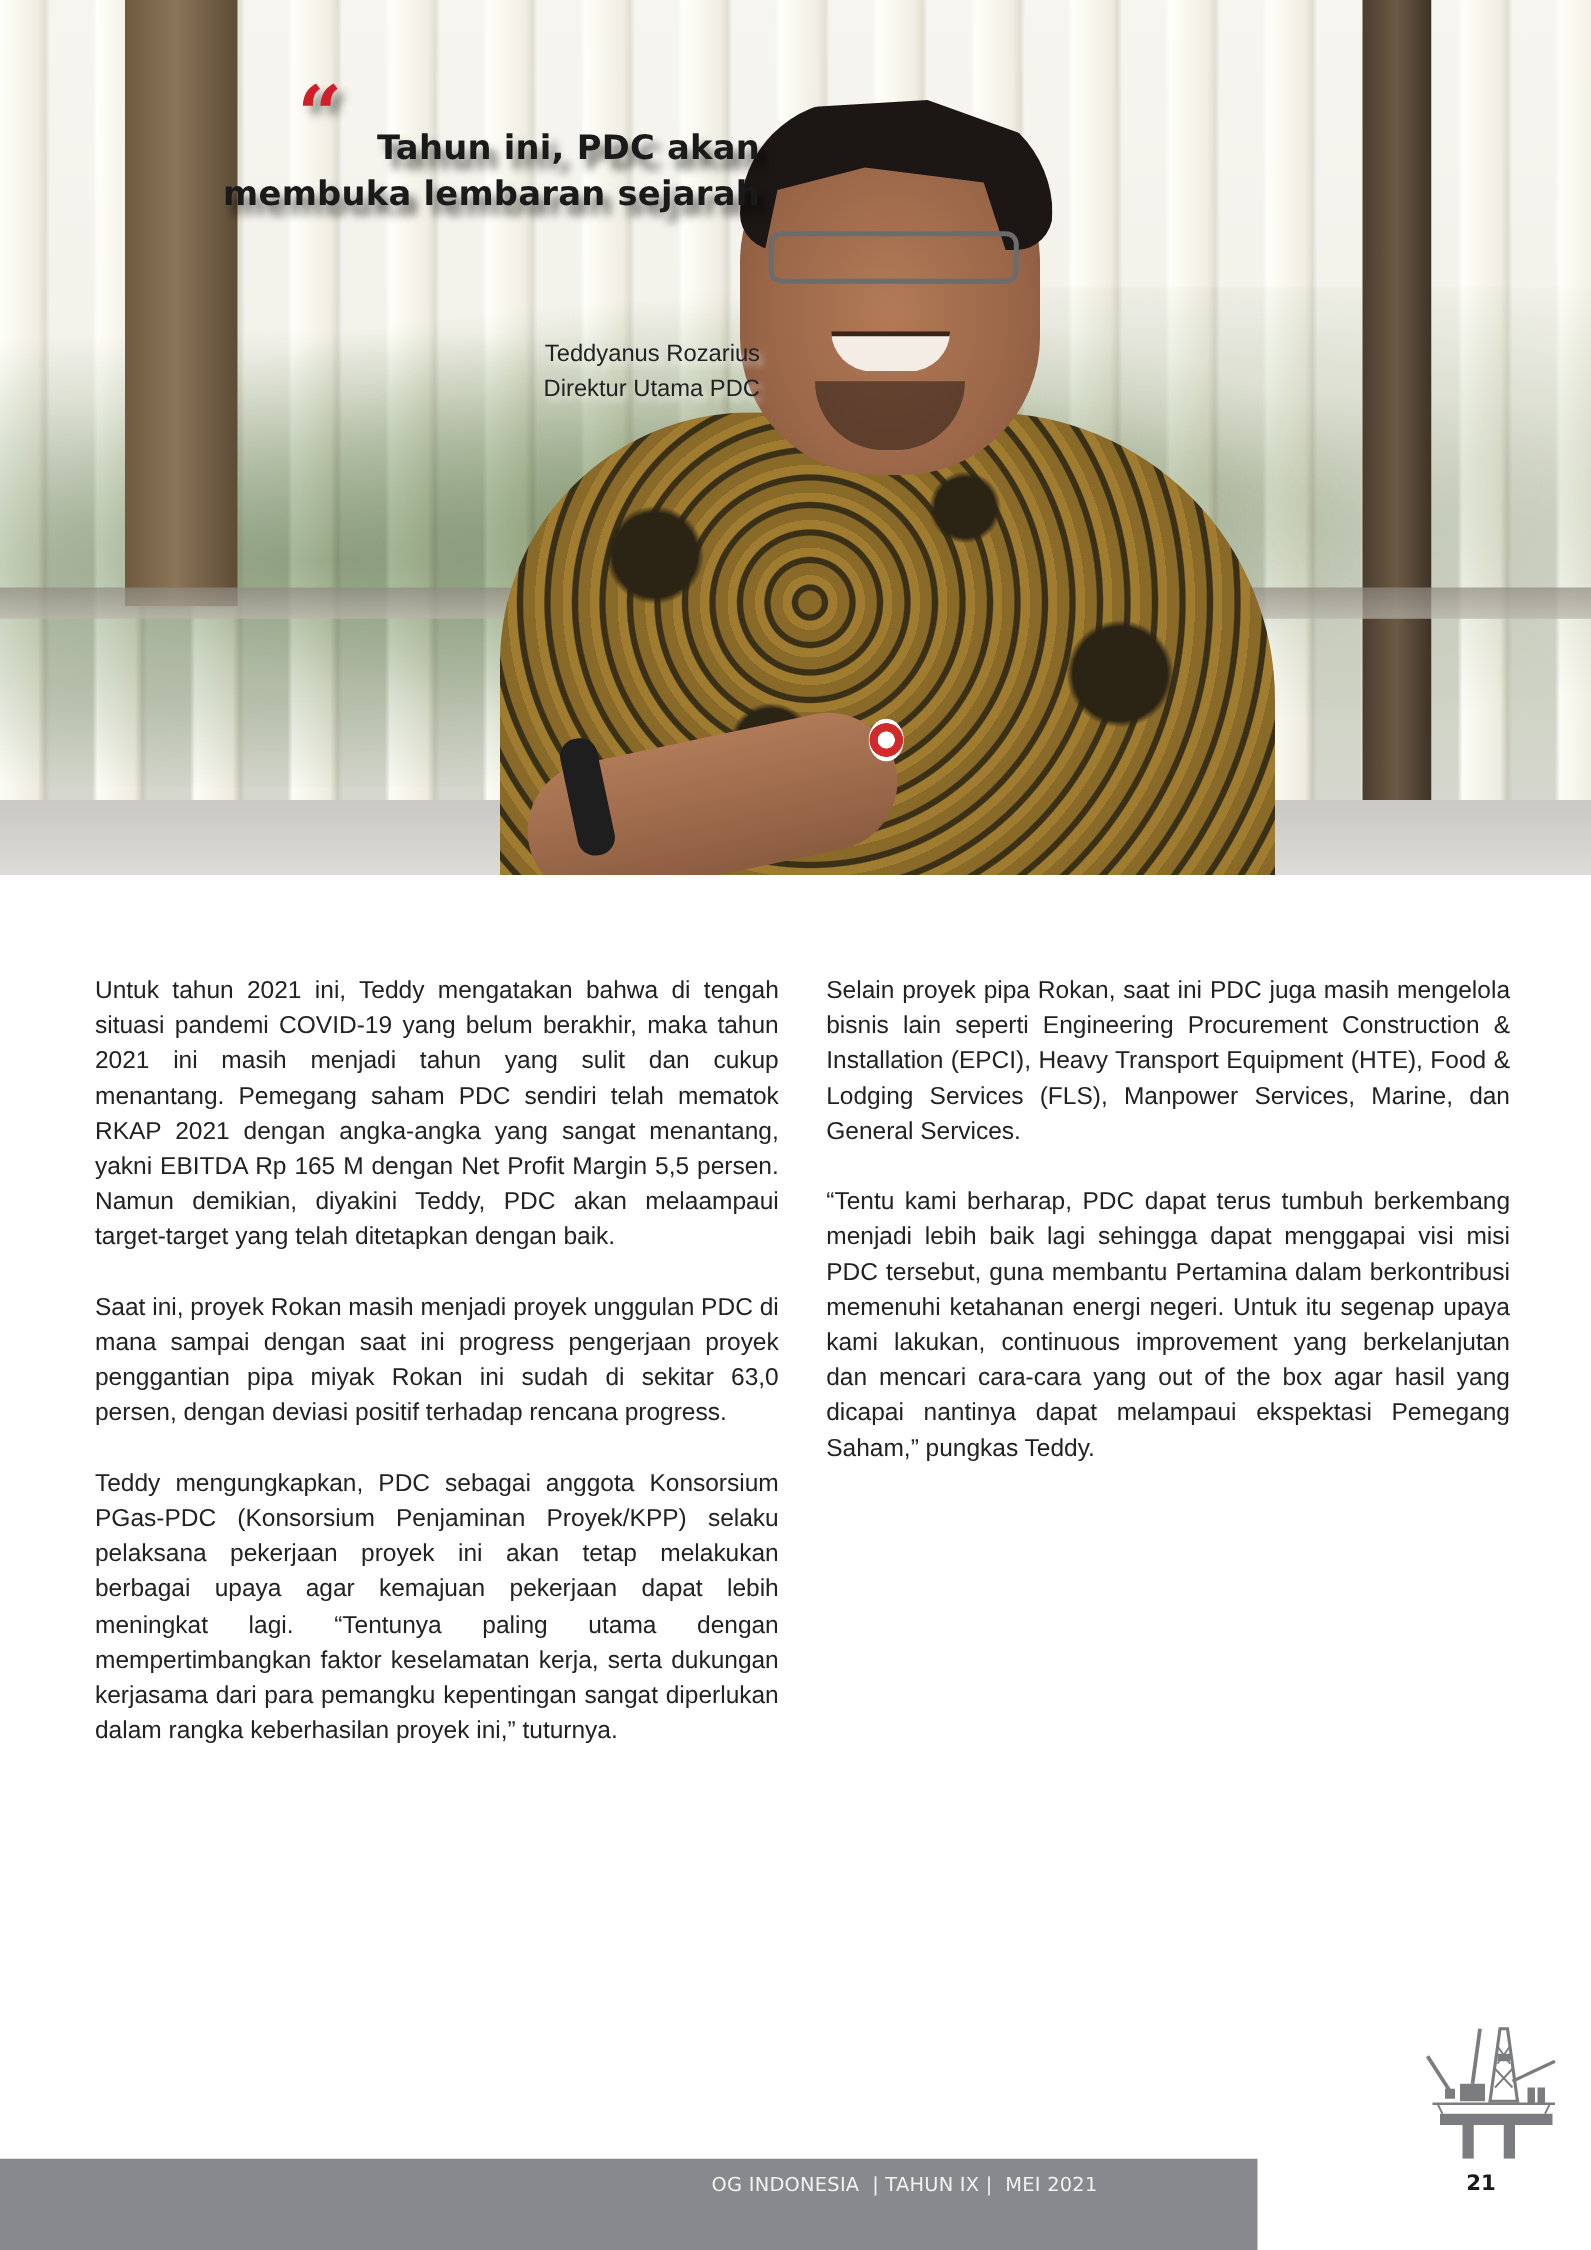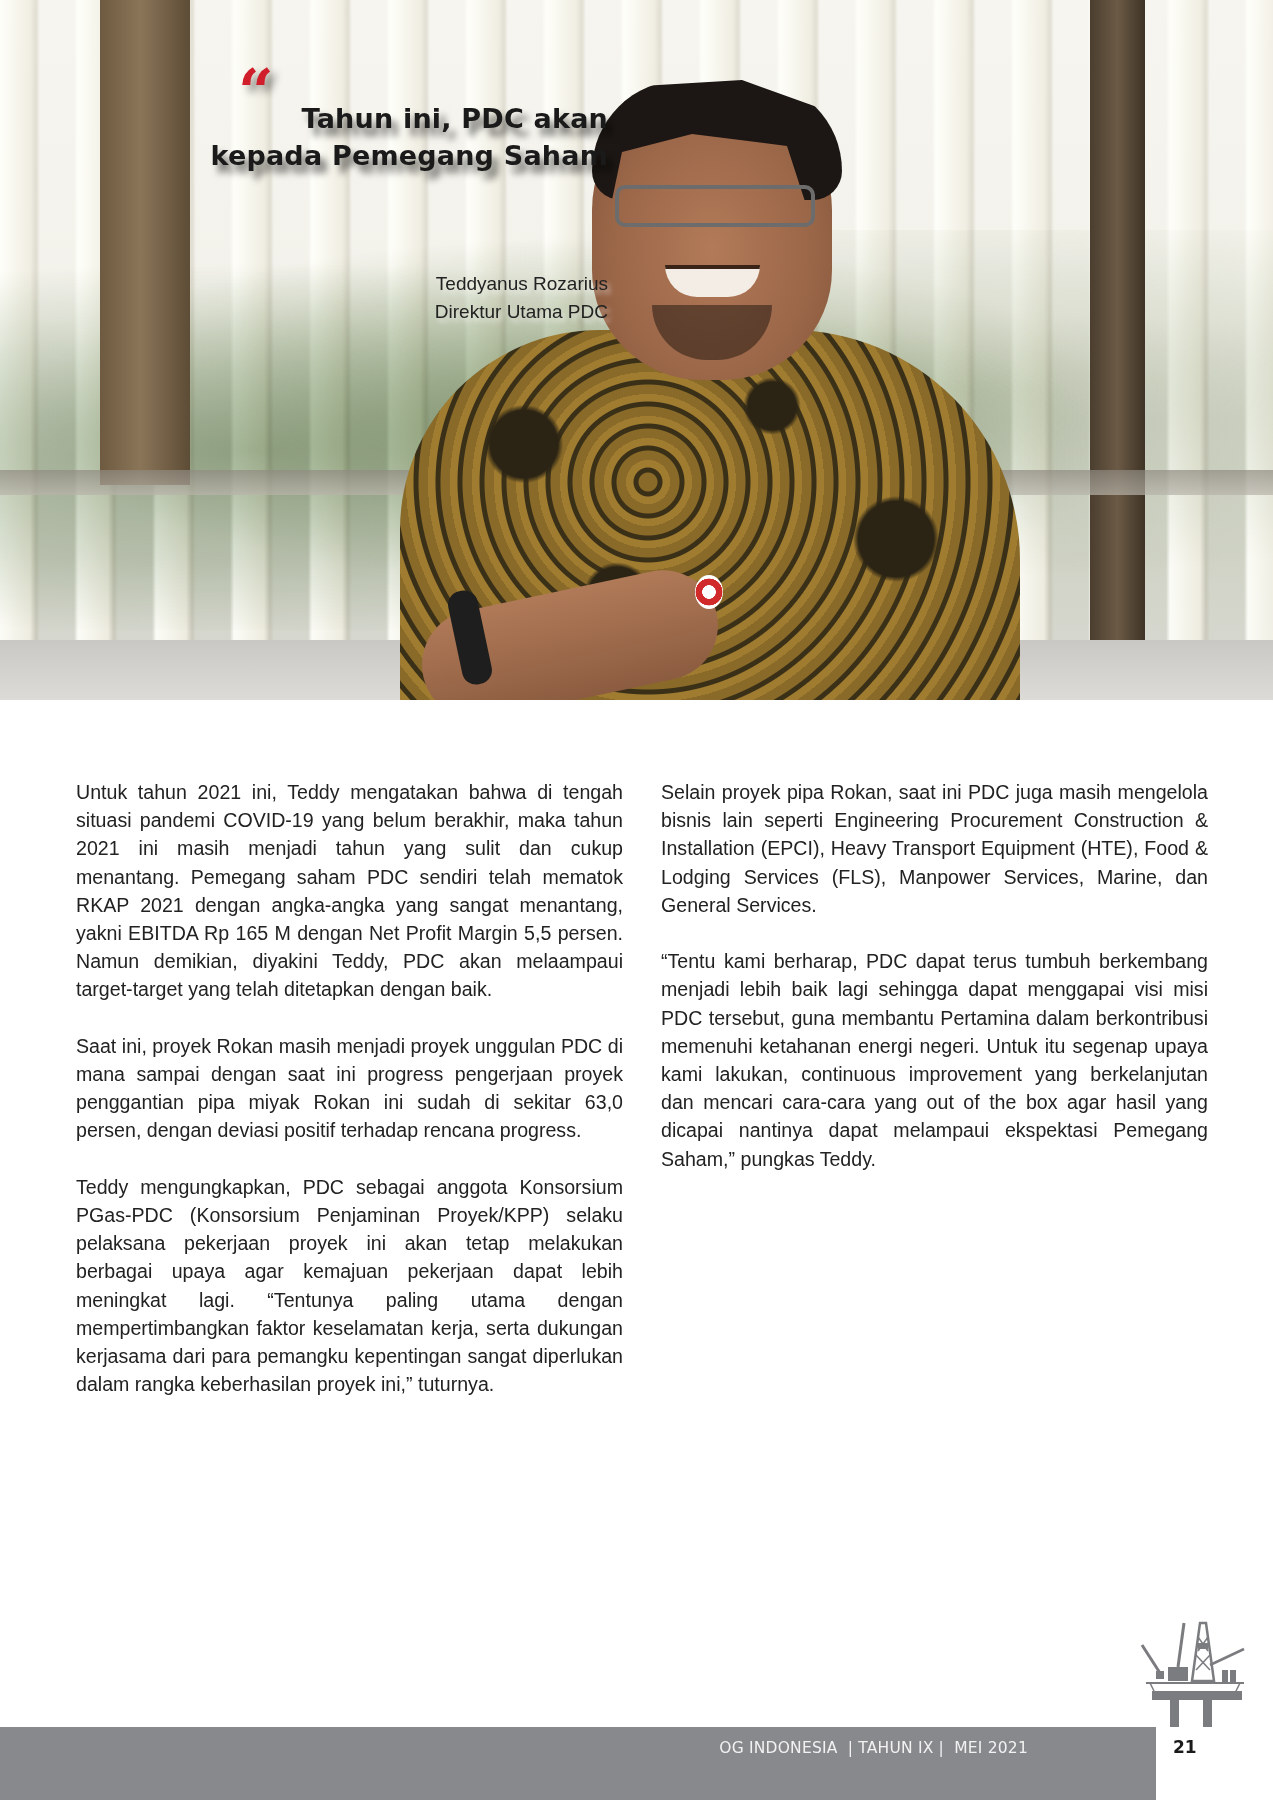--- a/index.html
+++ b/index.html
@@ -97,6 +97,7 @@
     <span class="quote-mark">“</span>
     <div class="quote-text">
       <span>Tahun ini, PDC akan</span>
+      <span>membuka lembaran sejarah</span>
       <span>kepada Pemegang Saham</span>
     </div>
     <div class="attribution">

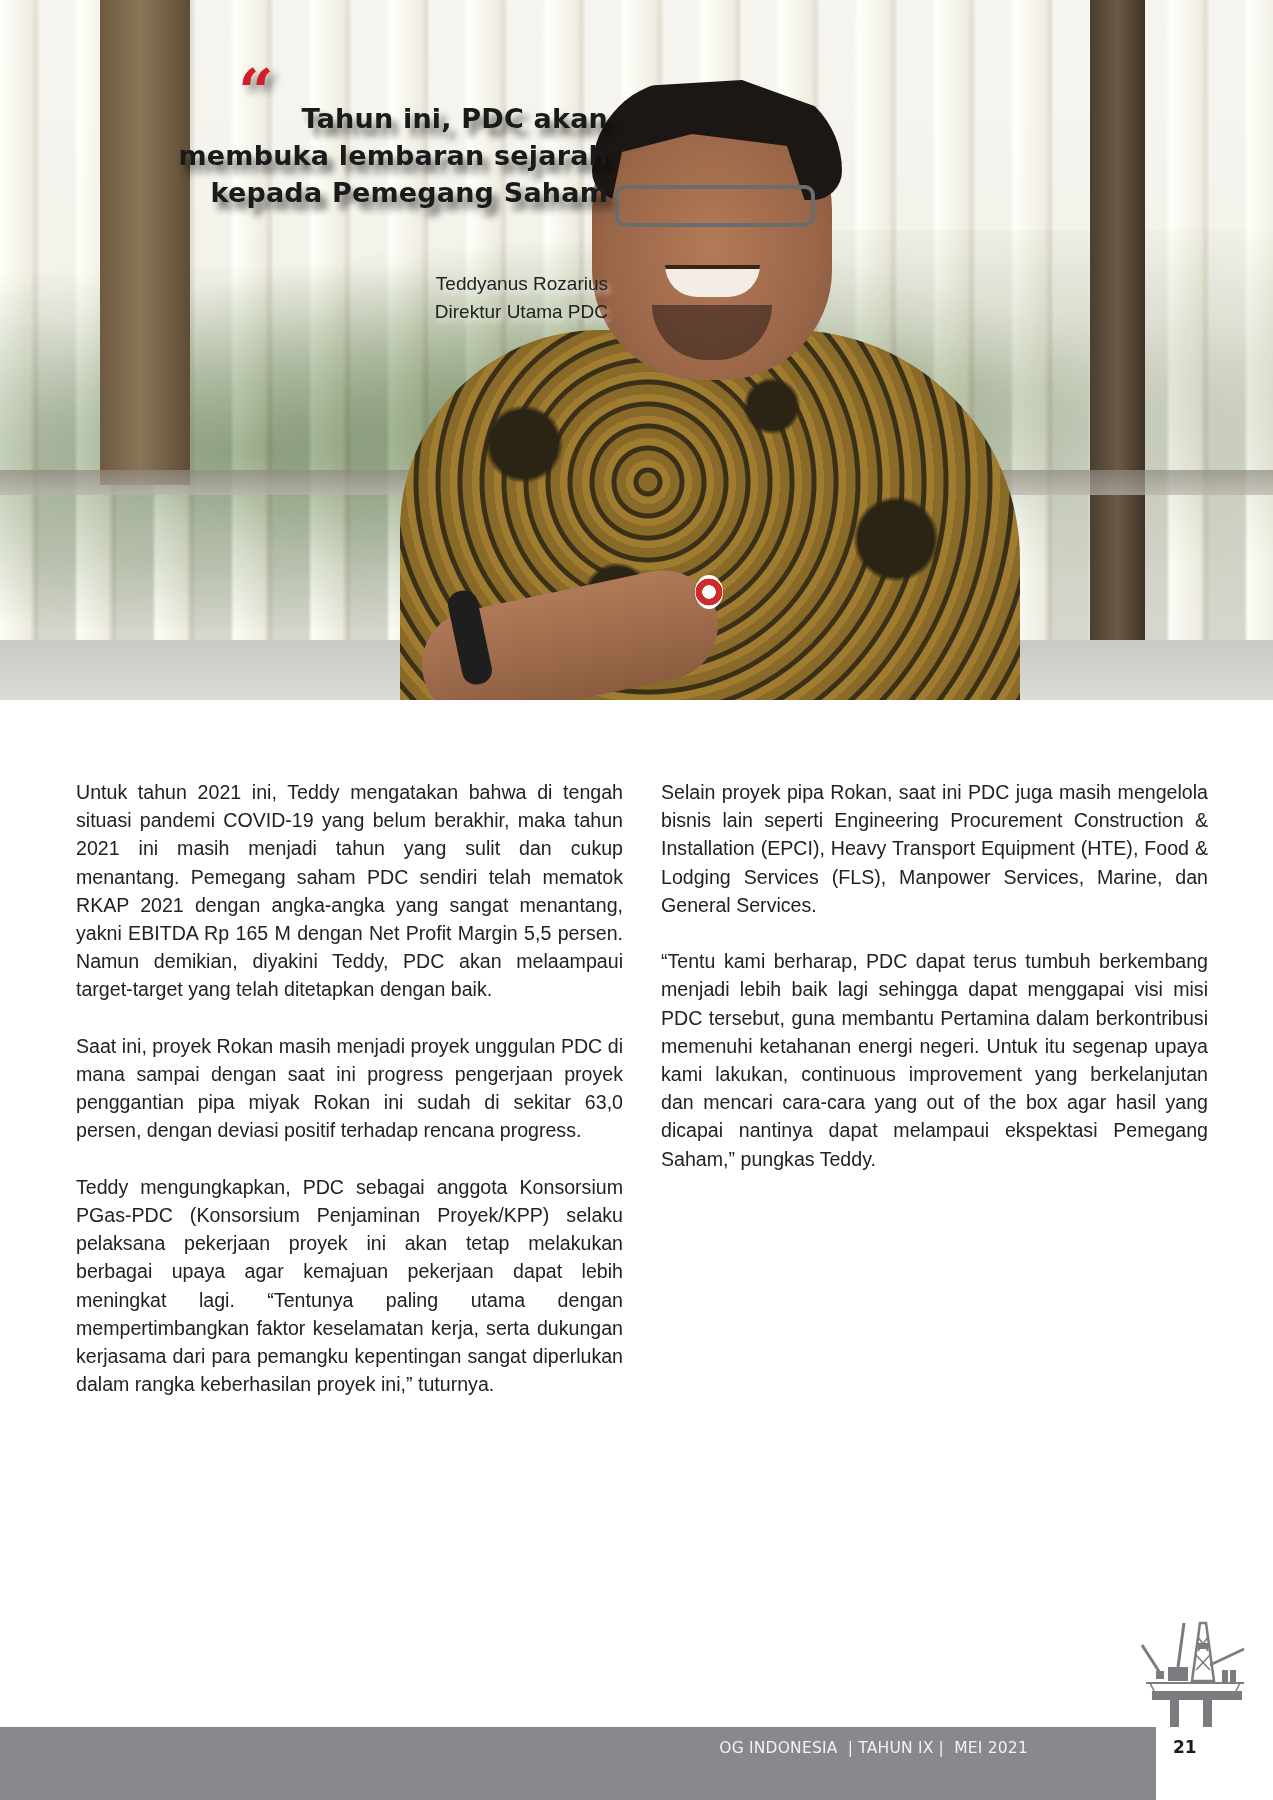--- a/index.html
+++ b/index.html
@@ -98,7 +98,6 @@
     <div class="quote-text">
       <span>Tahun ini, PDC akan</span>
       <span>membuka lembaran sejarah</span>
-      <span>kepada Pemegang Saham</span>
     </div>
     <div class="attribution">
       <span>Teddyanus Rozarius</span>

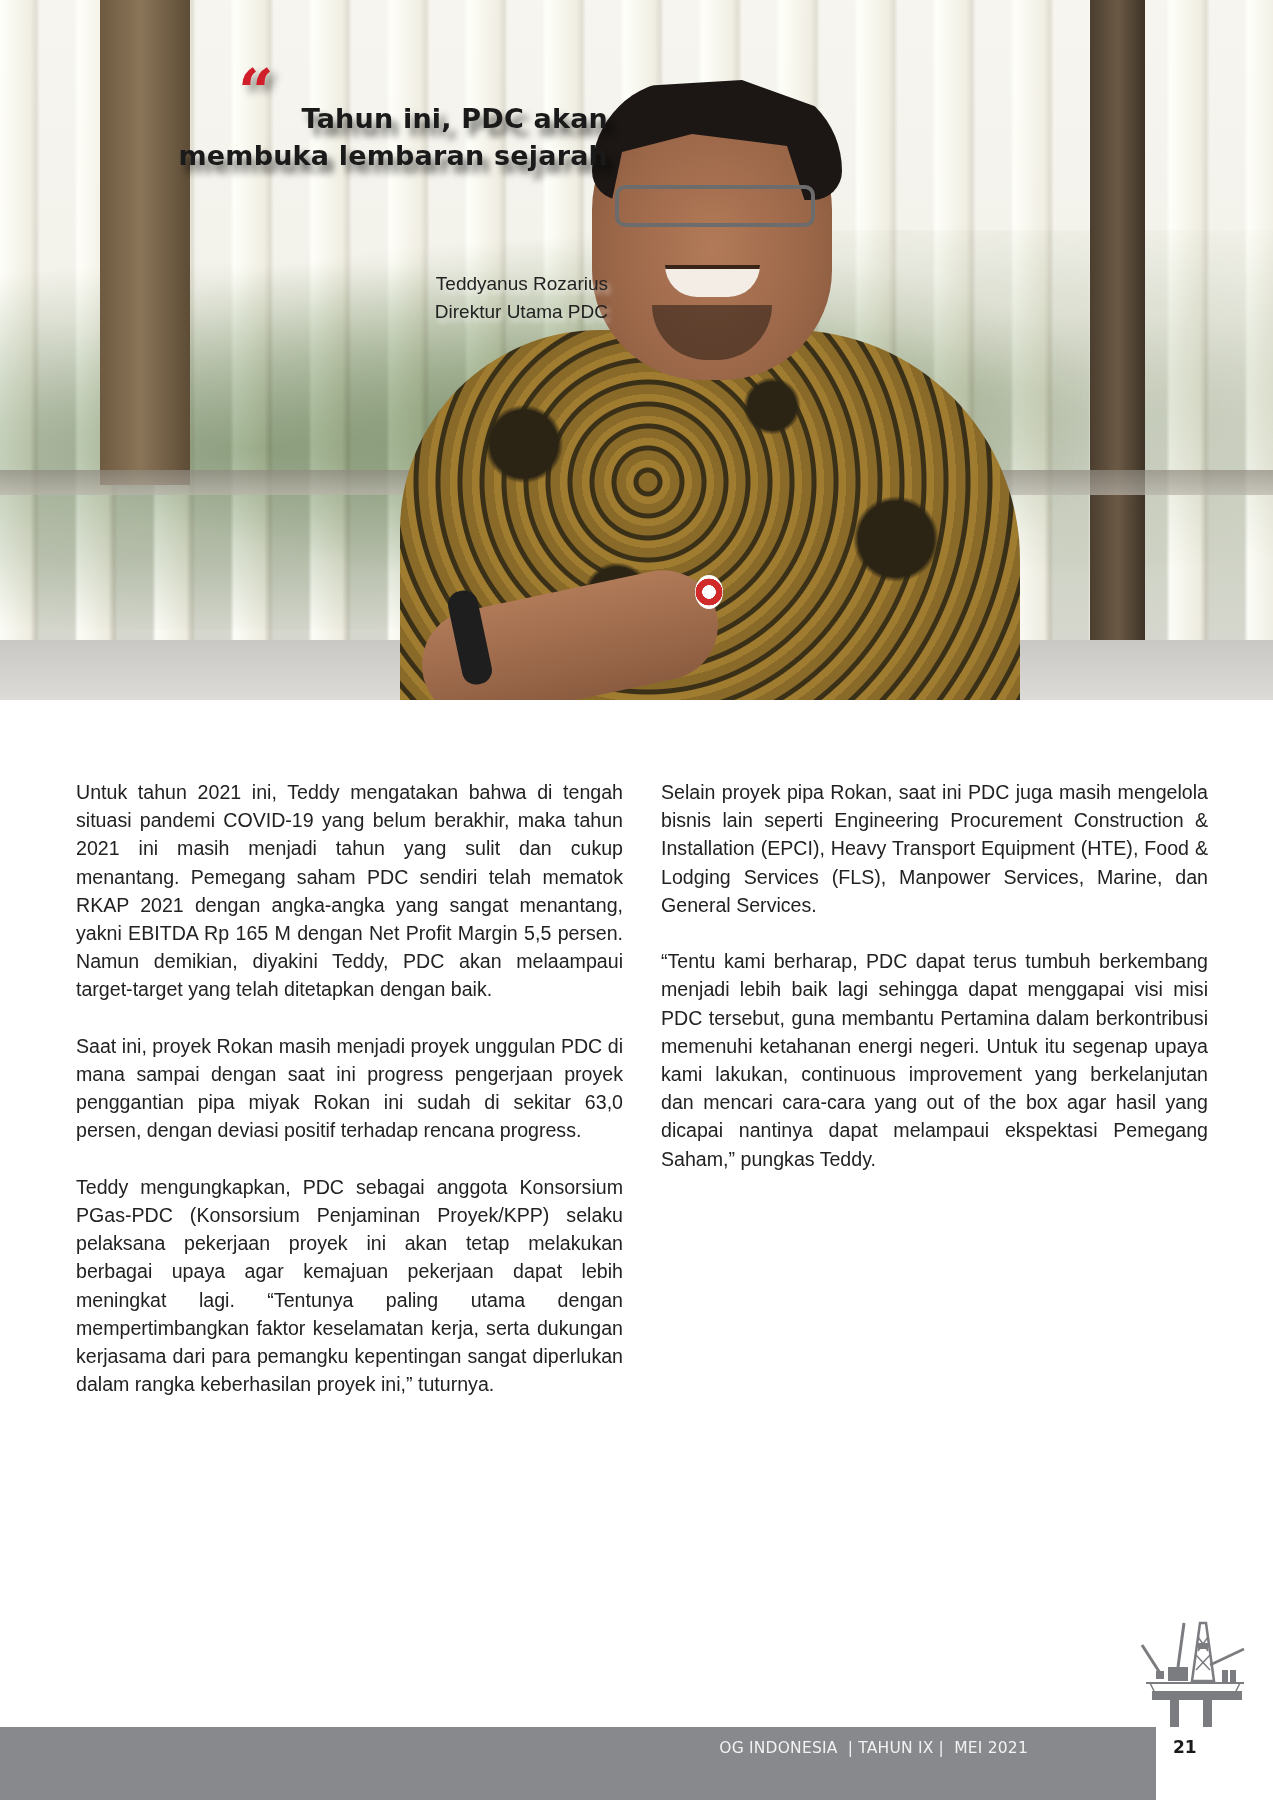--- a/index.html
+++ b/index.html
@@ -65,7 +65,7 @@
 
   
   .rig { position:absolute; left:1140px; top:1615px; width:110px; height:112px; }
-  .footer { position:absolute; left:0; top:1727px; width:1156px; height:73px; background:#88898c; }
+  .footer { position:absolute; left:0; top:1727px; width:1006px; height:73px; background:#88898c; }
   .footer-text { position:absolute; right:128px; top:12px; color:#f2f2f2; font-family:"DejaVu Sans", sans-serif; font-size:15.5px; letter-spacing:0.2px; }
   .page-num { position:absolute; left:1173px; top:10px; color:#1a1a1a; font-family:"DejaVu Sans", sans-serif; font-weight:bold; font-size:17px; }
 </style>

